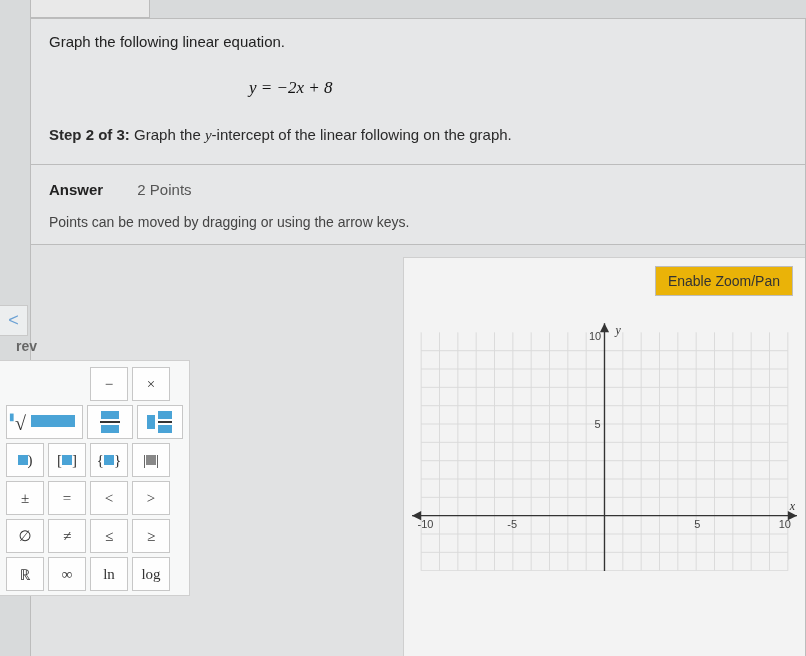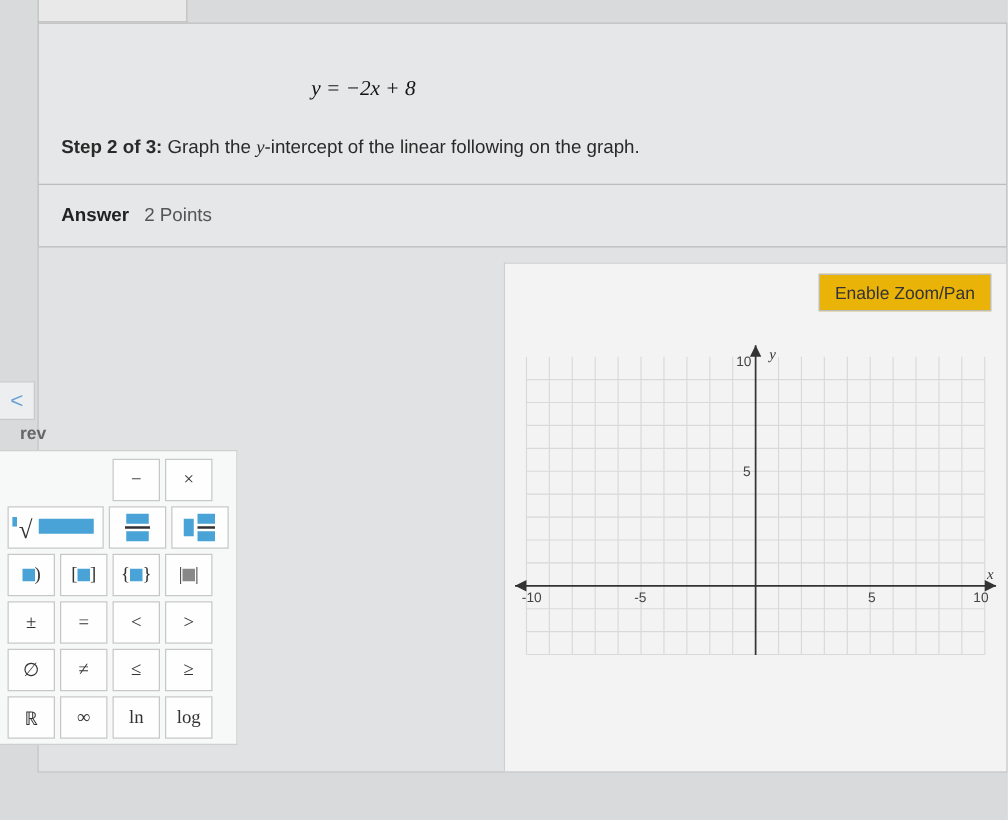--- a/index.html
+++ b/index.html
@@ -156,6 +156,7 @@
 
 <div class="question-panel">
   <div class="q-inner">
+    <div class="instr">Graph the following linear equation.</div>
     <div class="equation">
       <span>y = −2x + 8</span>
     </div>

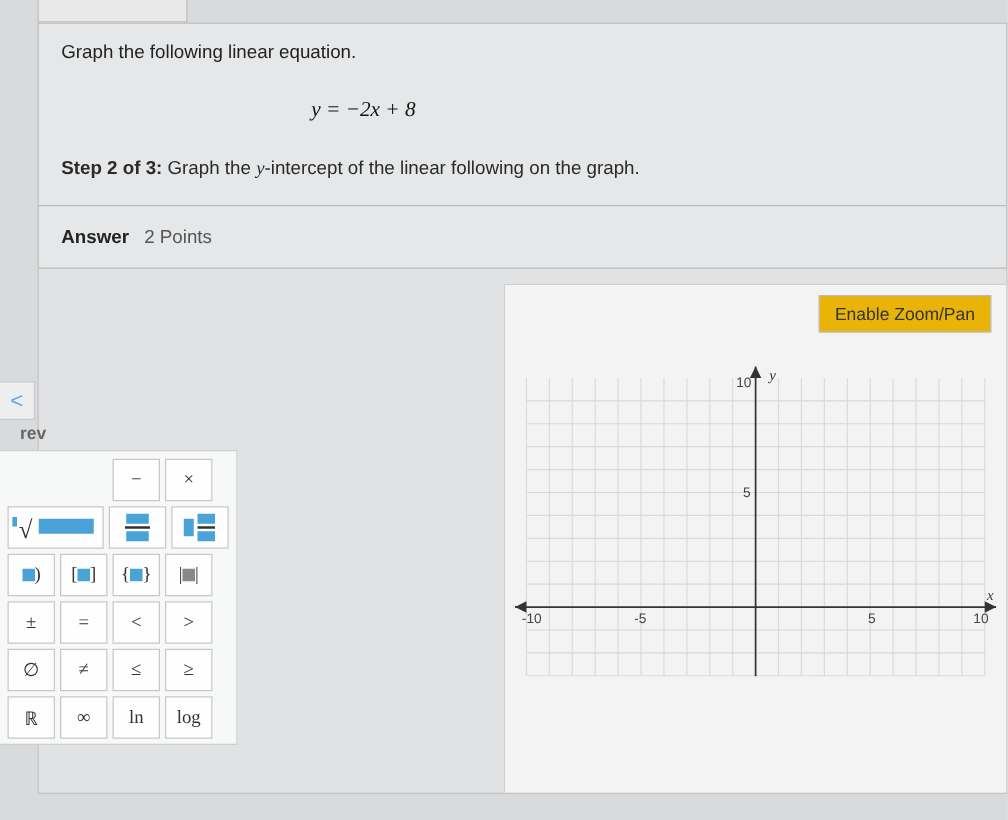--- a/index.html
+++ b/index.html
@@ -52,7 +52,7 @@
       padding: 16px 18px;
       font-size: 15px;
     }
-    .answer-bar .alabel { font-weight: 700; margin-right: 8px; color:#222; }
+    .answer-bar .alabel { font-weight: 700; margin-right: 30px; color:#222; }
     .answer-bar .pts { color: #555; font-weight:400; }
     .hint-row {
       padding: 0 18px 14px 18px;

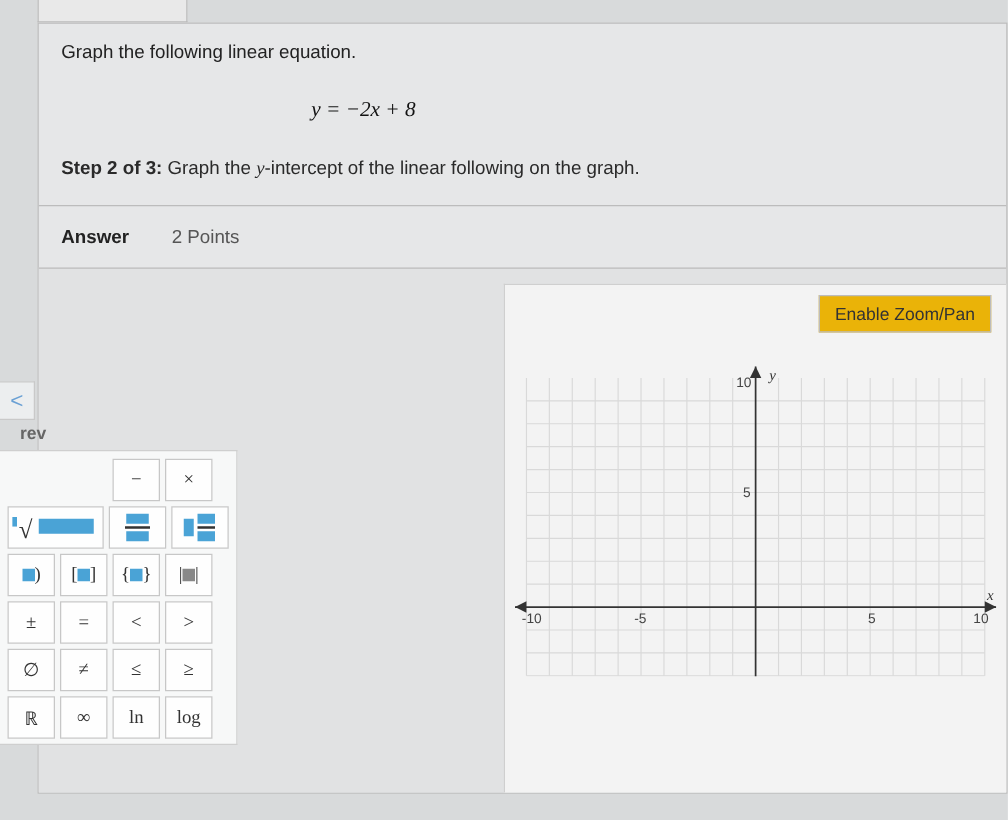--- a/index.html
+++ b/index.html
@@ -171,6 +171,7 @@
     <span class="pts">2 Points</span>
   </div>
 
+  <div class="hint-row">Points can be moved by dragging or using the arrow keys.</div>
 
   <div class="workspace">
     <div class="plot-region">

